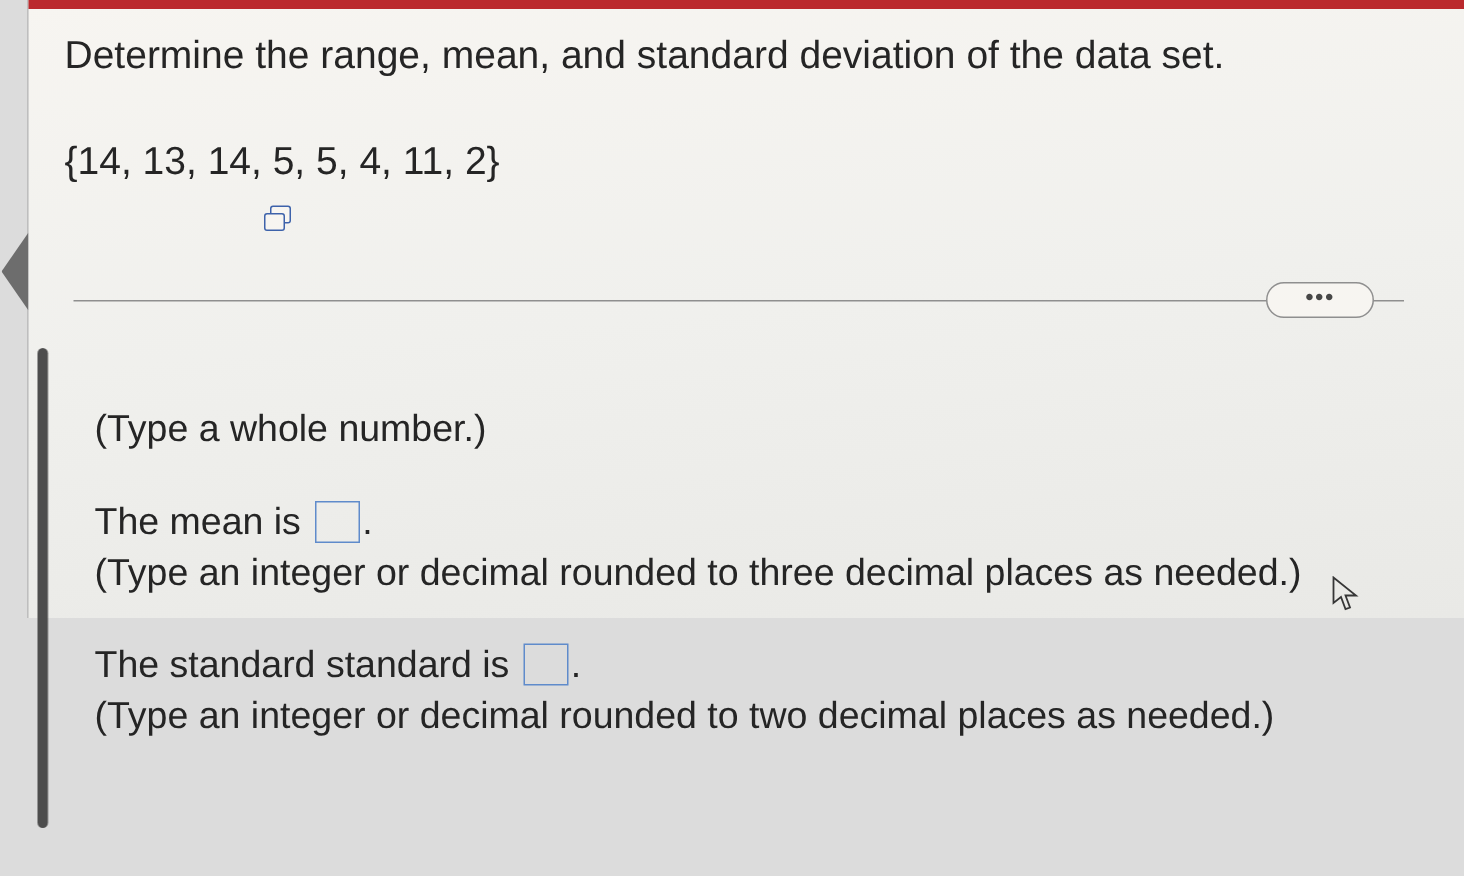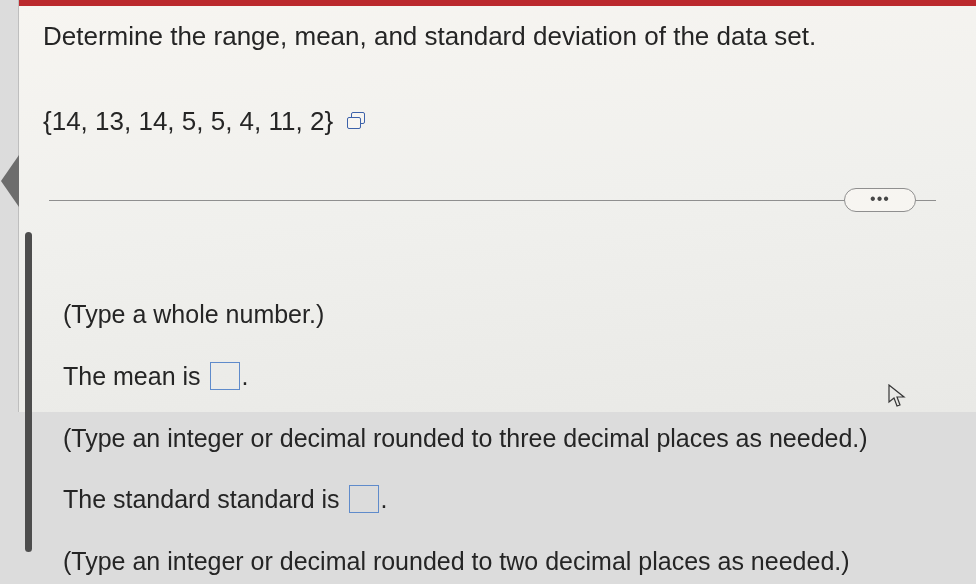--- a/index.html
+++ b/index.html
@@ -31,9 +31,9 @@
   }
   .data-row {
     position: absolute;
-    left: 24px; top: 106px;
+    left: 24px; top: 92px;
     font-size: 26px; color: #222;
-    display: flex; align-items: center; gap: 14px;
+    display: flex; align-items: center; gap: 14px; flex-direction: column;
   }
   .copy-icon-wrap {
     width: 24px; height: 20px; position: relative;

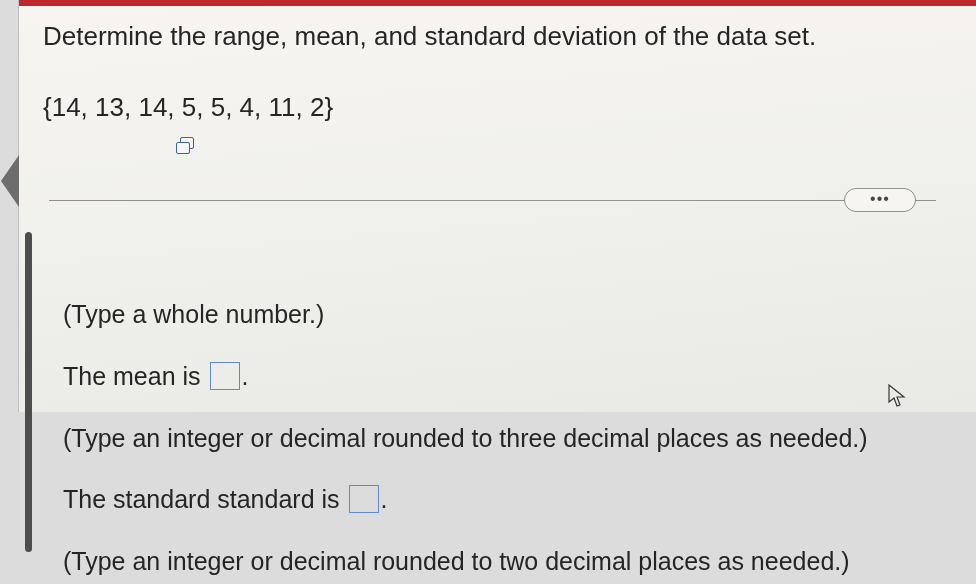--- a/index.html
+++ b/index.html
@@ -89,7 +89,7 @@
     text-align: center;
     padding: 0;
   }
-  .hint { display: block; margin-top: 28px; }
+  .hint { display: block; }
   .cursor-hint {
     position: absolute;
     right: 70px; bottom: 4px;

